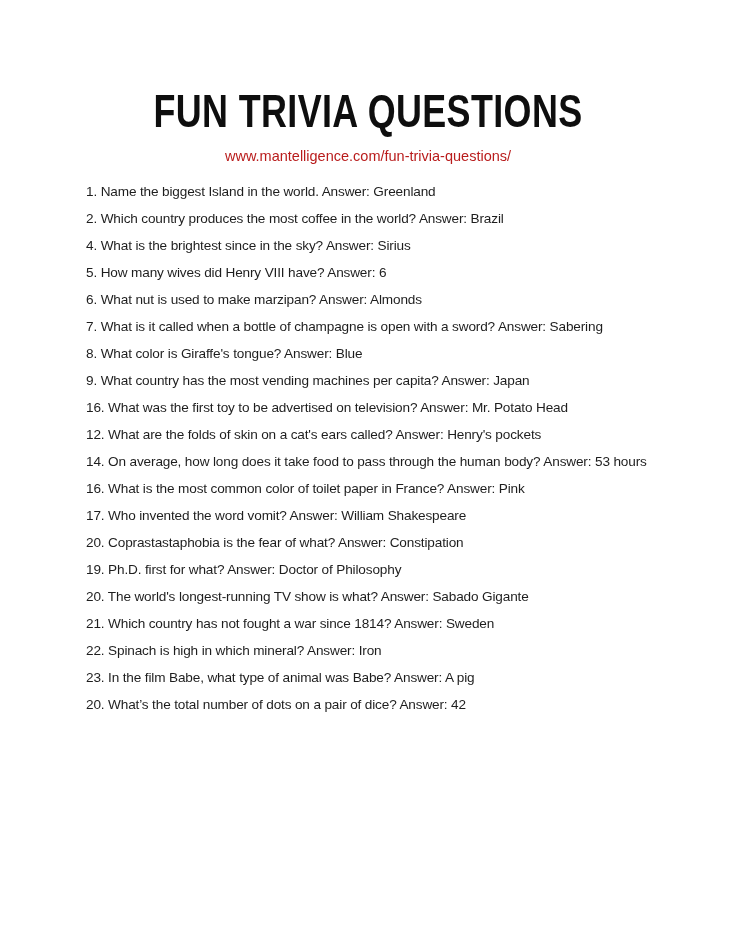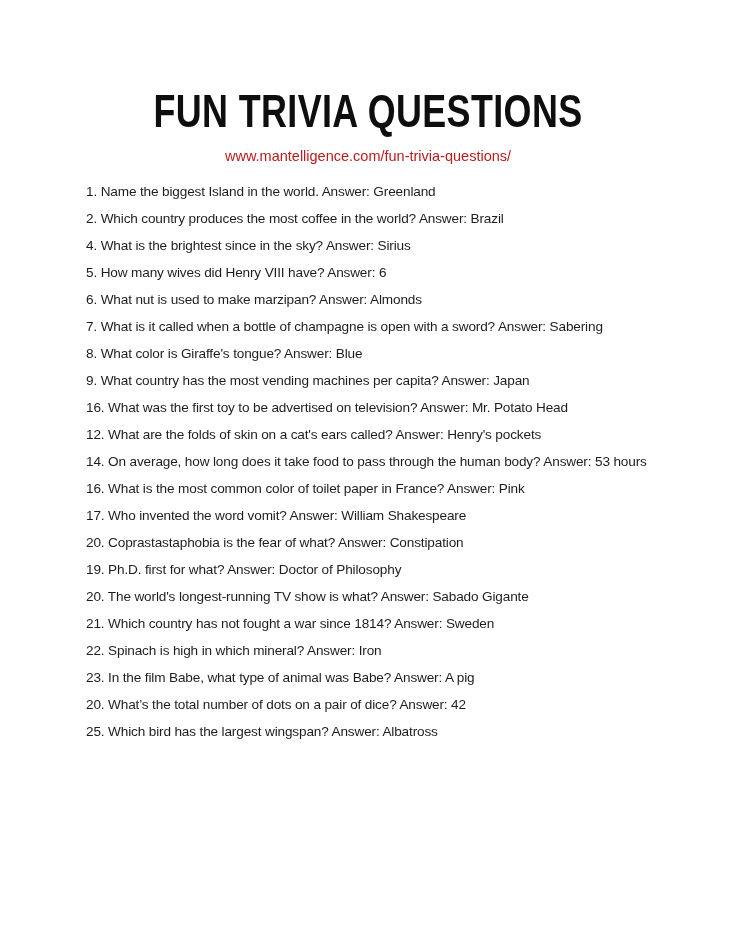--- a/index.html
+++ b/index.html
@@ -83,7 +83,6 @@
       <div class="q"><span class="num">22. </span><span>Spinach is high in which mineral? Answer: Iron</span></div>
       <div class="q"><span class="num">23. </span><span>In the film Babe, what type of animal was Babe? Answer: A pig</span></div>
       <div class="q"><span class="num">20. </span><span>What’s the total number of dots on a pair of dice? Answer: 42</span></div>
-      <div class="q"><span class="num">25. </span><span>Which bird has the largest wingspan? Answer: Albatross</span></div>
     </div>
 </div>
 

